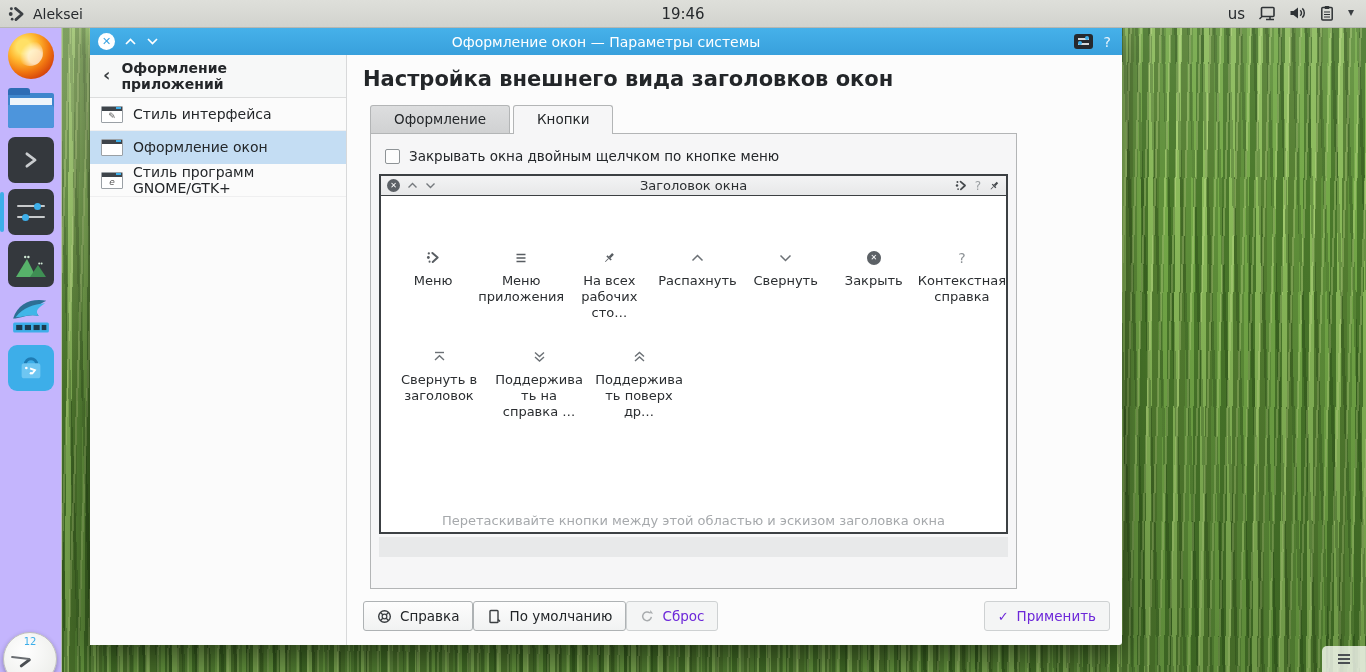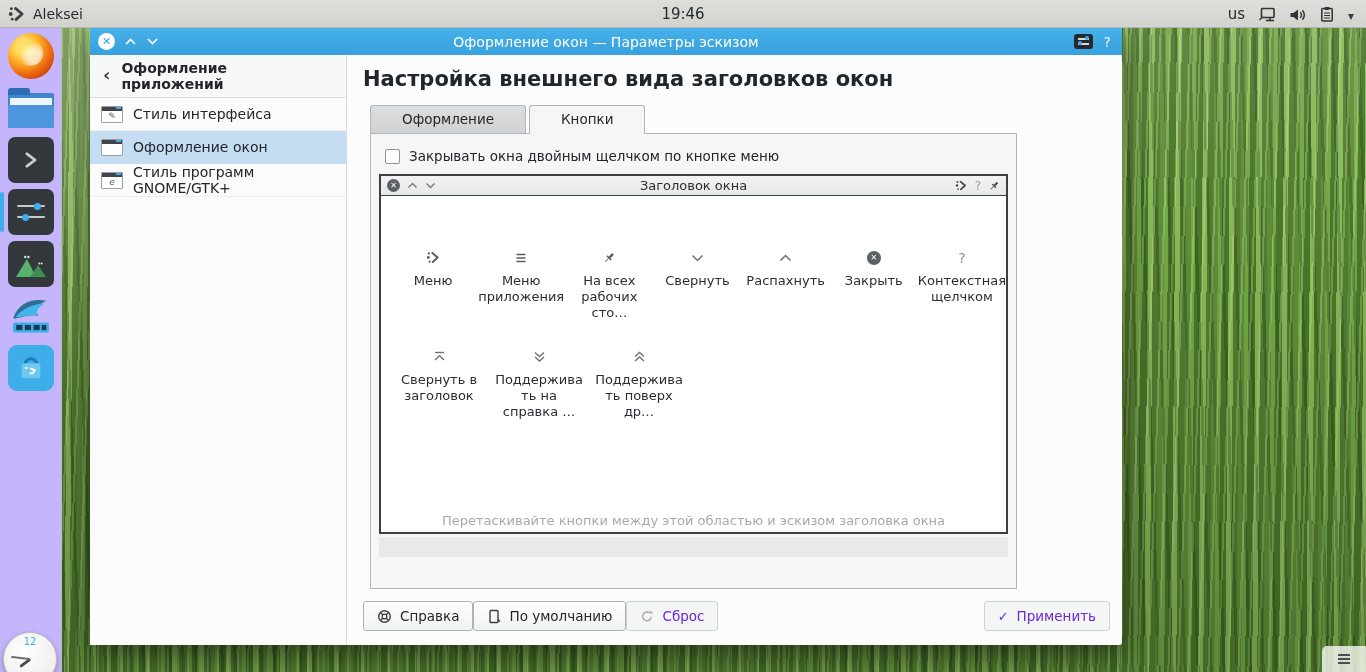--- a/index.html
+++ b/index.html
@@ -23,7 +23,7 @@
   .panel-left { display:flex; align-items:center; gap:7px; padding-left:8px; }
   .panel-user { font-size:14px; }
   .panel-clock { position:absolute; left:0; right:0; text-align:center; font-size:15px; }
-  .panel-right { margin-left:auto; display:flex; align-items:flex-end; gap:13px; padding-right:12px; z-index:1; }
+  .panel-right { margin-left:auto; display:flex; align-items:flex-start; gap:13px; padding-right:12px; z-index:1; }
   .kbd-layout { font-size:15px; }
   .panel-caret { font-size:12px; color:#3a3e41; }
 

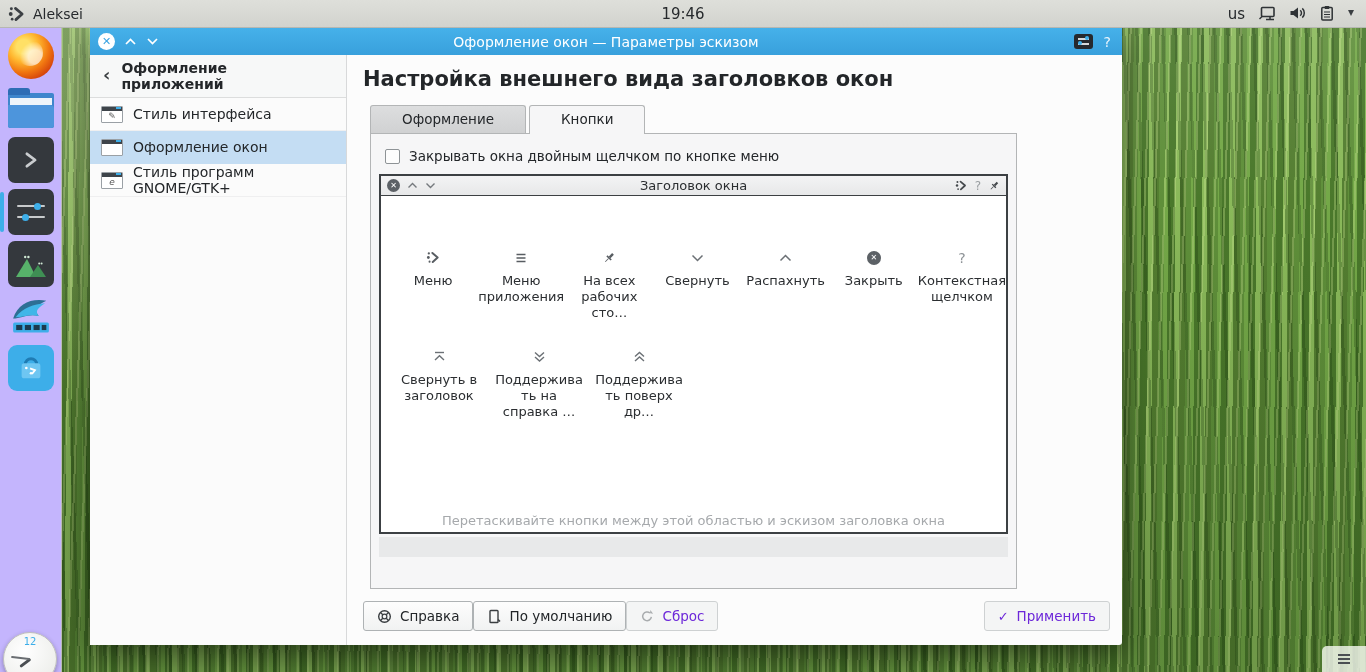--- a/index.html
+++ b/index.html
@@ -265,7 +265,7 @@
             </svg>
         </span>
       </div>
-      <div class="tb-title">Оформление окон — Параметры эскизом</div>
+      <div class="tb-title">Оформление окон — Параметры системы</div>
       <div class="tb-right">
         <span class="tb-appbadge">
           <span class="ln" style="top:4px;"></span>

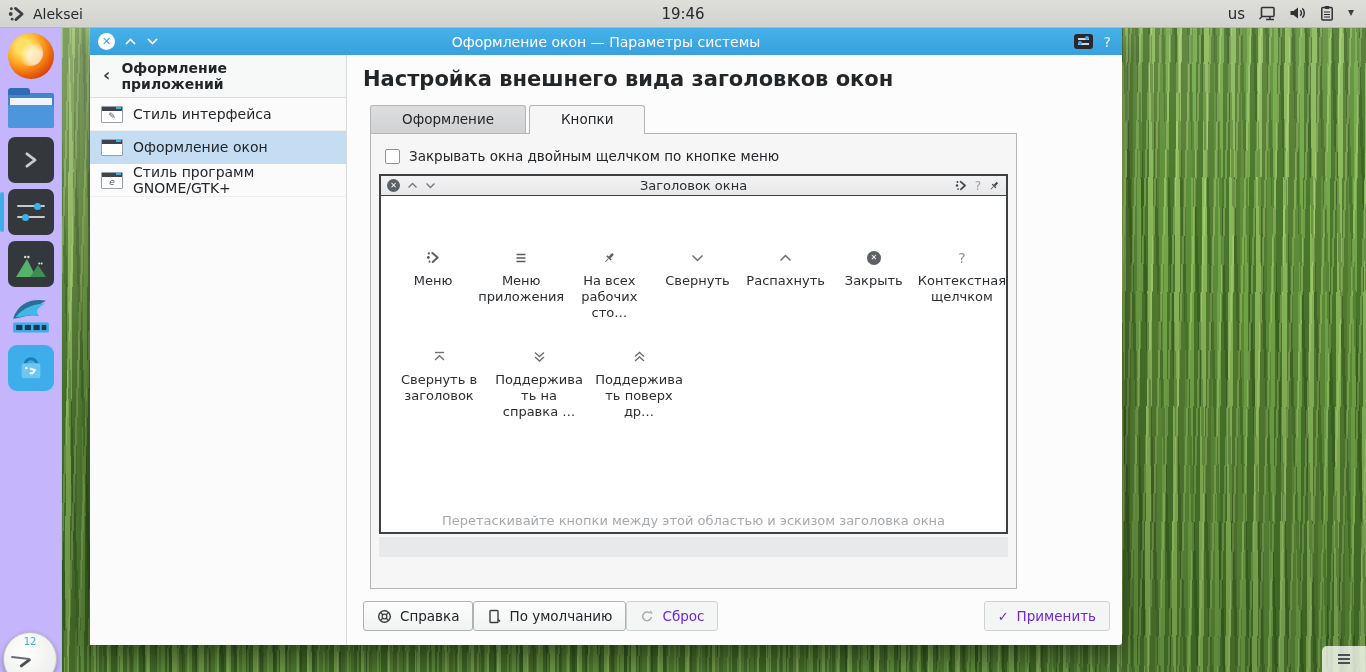--- a/index.html
+++ b/index.html
@@ -94,7 +94,7 @@
   .content { flex:1; min-width:0; display:flex; flex-direction:column; padding:8px 12px 6px 16px; }
   .page-title { font-size:21px; font-weight:700; color:#232629; margin:4px 0 14px; }
   .tabs { display:flex; margin-left:7px; position:relative; z-index:2; }
-  .tab { font-size:13.5px; padding:5px 31px 6px; border:1px solid #b3b5b6; border-bottom:none;
+  .tab { font-size:13.5px; padding:5px 23px 6px; border:1px solid #b3b5b6; border-bottom:none;
     border-radius:3px 3px 0 0; margin-right:3px; background:linear-gradient(#dddedf,#d0d1d2); }
   .tab.active { background:#f6f6f7; margin-bottom:-1px; padding-bottom:7px; }
   .pane { width:647px; height:456px; margin-left:7px; border:1px solid #b3b5b6; background:#f6f6f7;

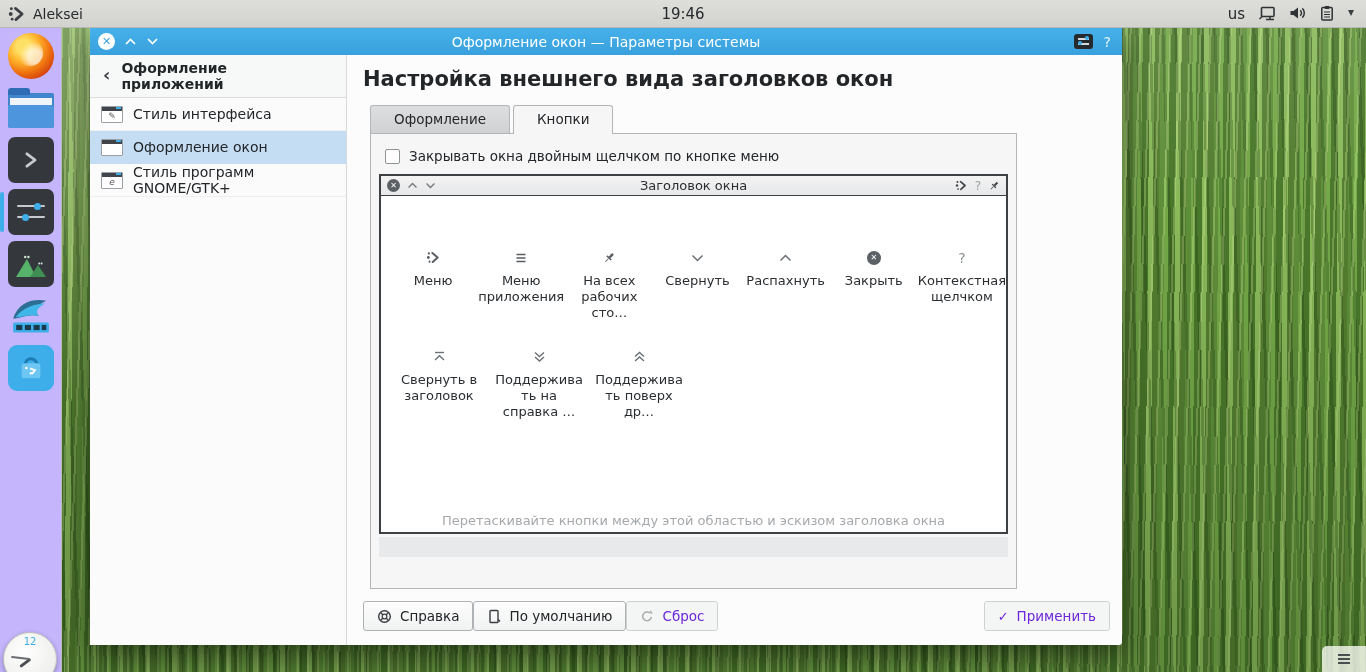--- a/index.html
+++ b/index.html
@@ -389,18 +389,18 @@
               <div class="gi">
                 <span class="gi-ic">
                   <svg width="13" height="8" viewBox="0 0 13 8">
+                      <path d="M1.5 6.5 L6.5 1.5 L11.5 6.5" fill="none" stroke="#6b7075" stroke-width="1.5"></path>
+                    </svg>
+                </span>
+                <span class="gi-lb">Распахнуть</span>
+              </div>
+              <div class="gi">
+                <span class="gi-ic">
+                  <svg width="13" height="8" viewBox="0 0 13 8">
                       <path d="M1.5 1.5 L6.5 6.5 L11.5 1.5" fill="none" stroke="#6b7075" stroke-width="1.5"></path>
                     </svg>
                 </span>
                 <span class="gi-lb">Свернуть</span>
-              </div>
-              <div class="gi">
-                <span class="gi-ic">
-                  <svg width="13" height="8" viewBox="0 0 13 8">
-                      <path d="M1.5 6.5 L6.5 1.5 L11.5 6.5" fill="none" stroke="#6b7075" stroke-width="1.5"></path>
-                    </svg>
-                </span>
-                <span class="gi-lb">Распахнуть</span>
               </div>
               <div class="gi">
                 <span class="gi-ic">

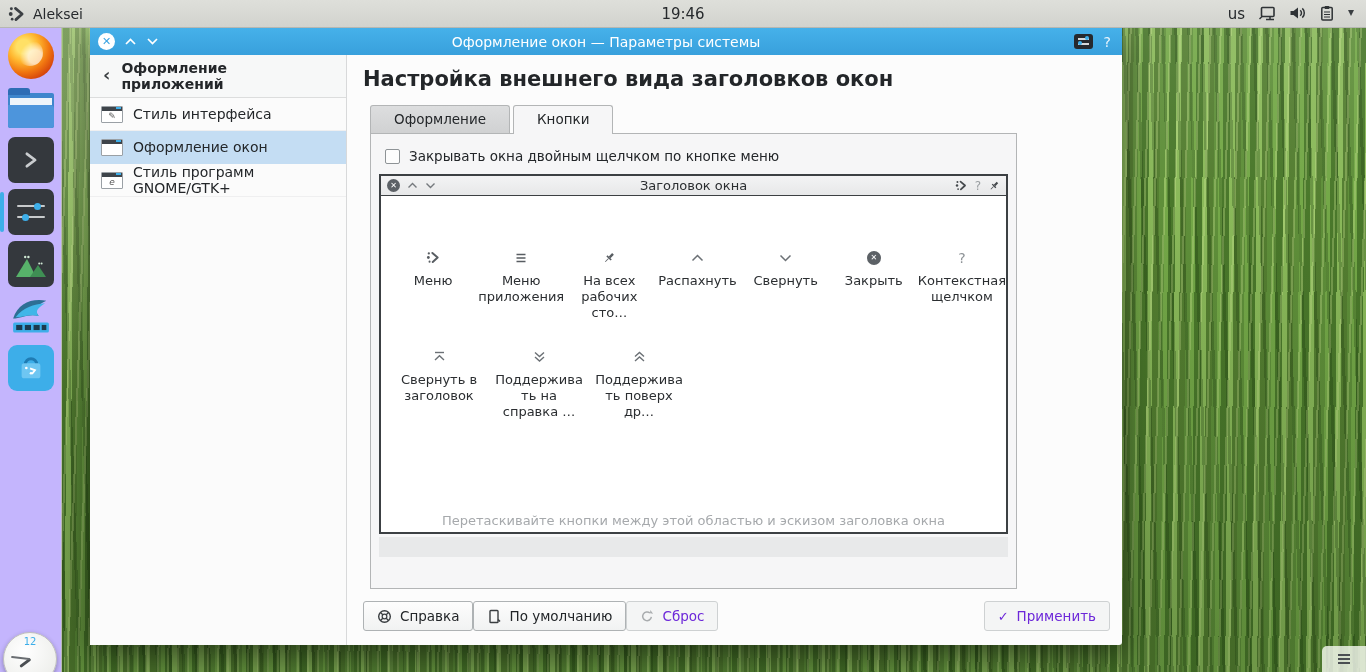--- a/index.html
+++ b/index.html
@@ -412,7 +412,7 @@
                 <span class="gi-ic">
                     <span class="gi-q">?</span>
                   </span>
-                <span class="gi-lb">Контекстная щелчком</span>
+                <span class="gi-lb">Контекстная справка</span>
               </div>
             </div>
 

